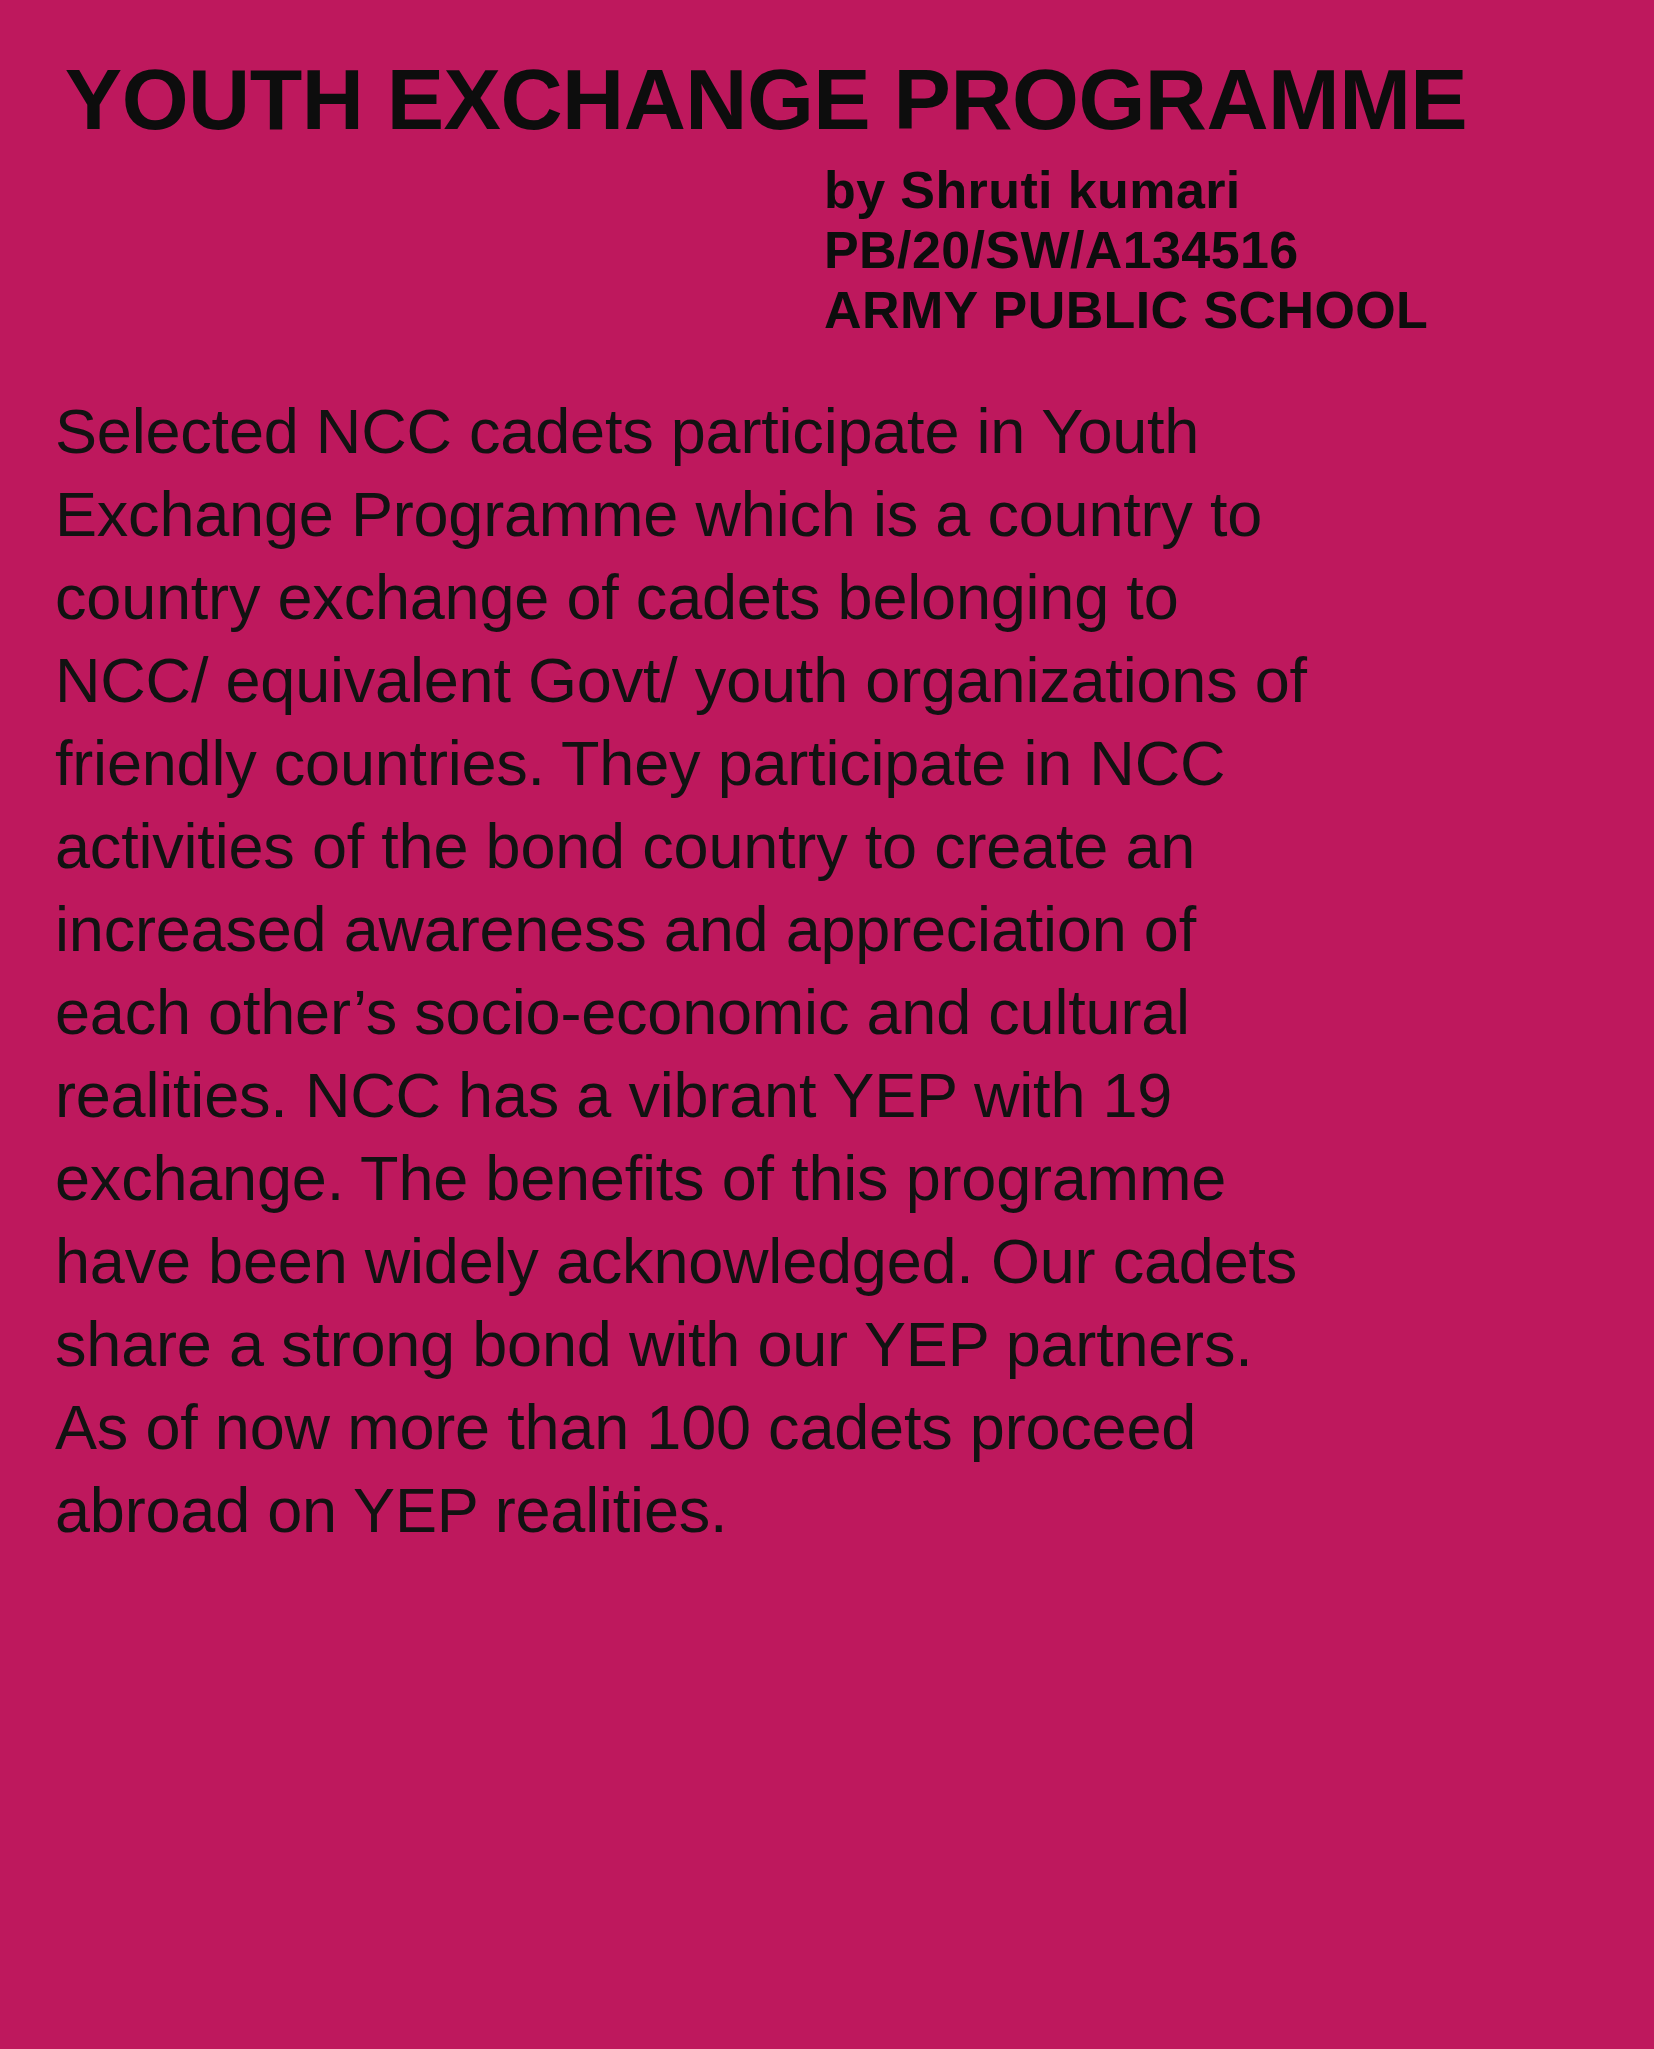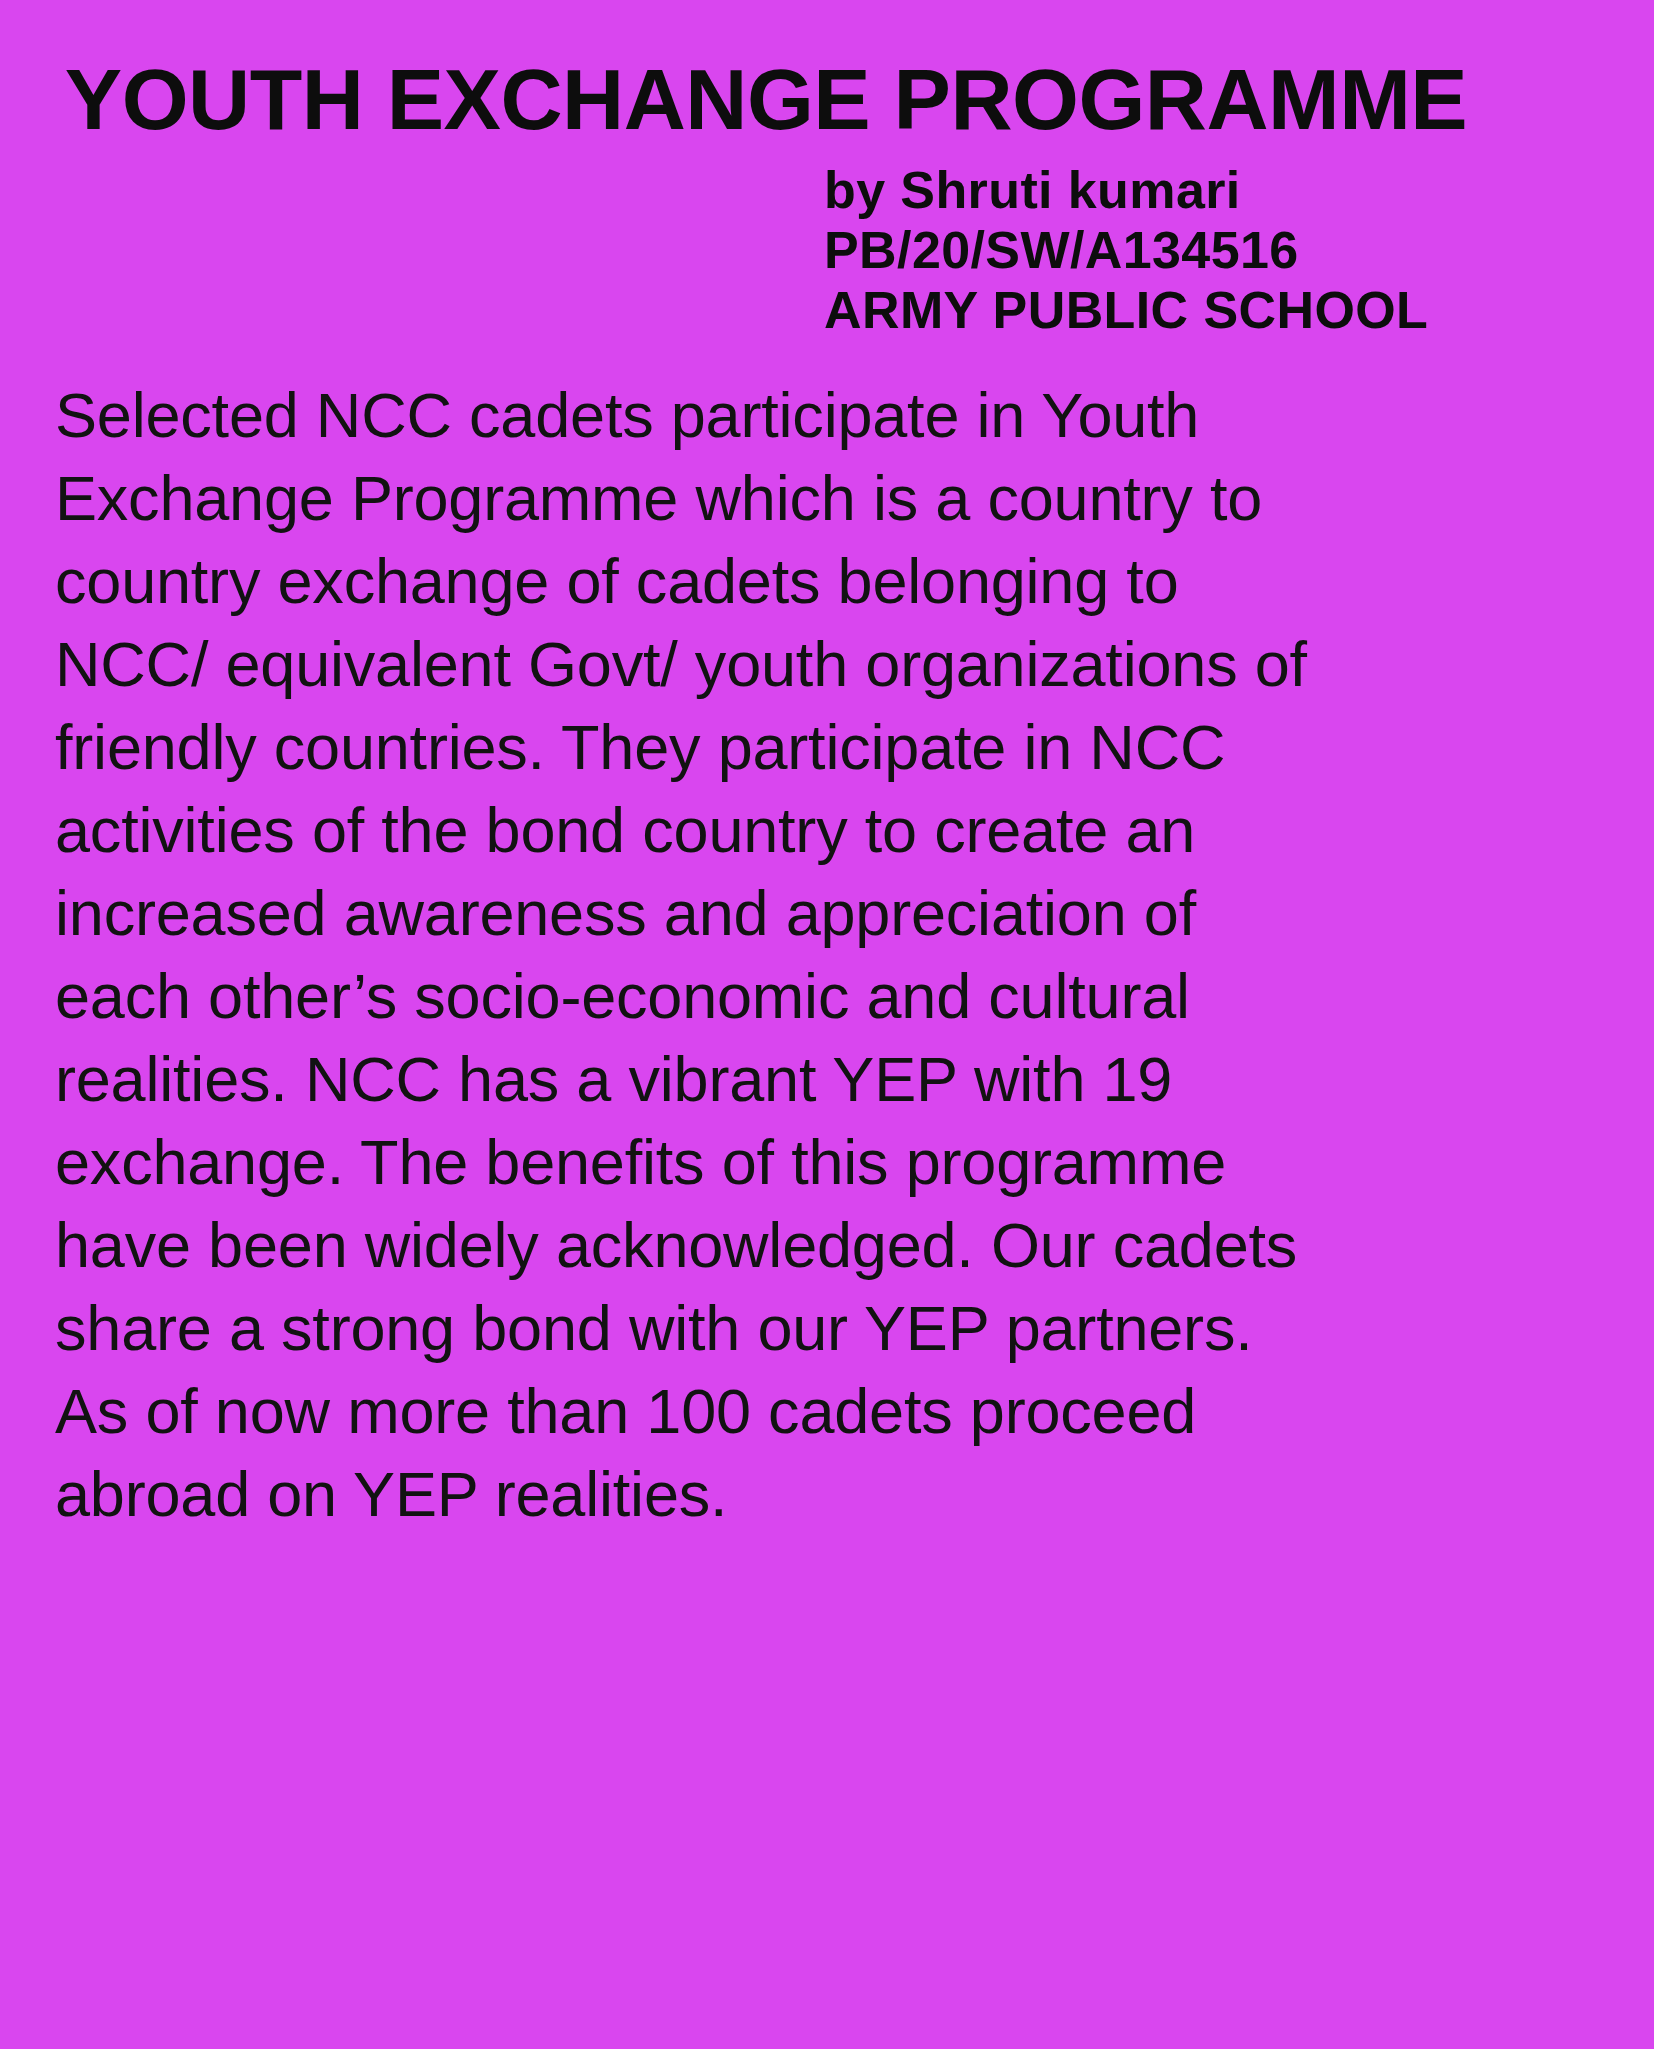--- a/index.html
+++ b/index.html
@@ -20,7 +20,7 @@
     position: relative;
     width: 1654px;
     height: 2049px;
-    background: #d946ef;
+    background: #be185d;
   }
 
   

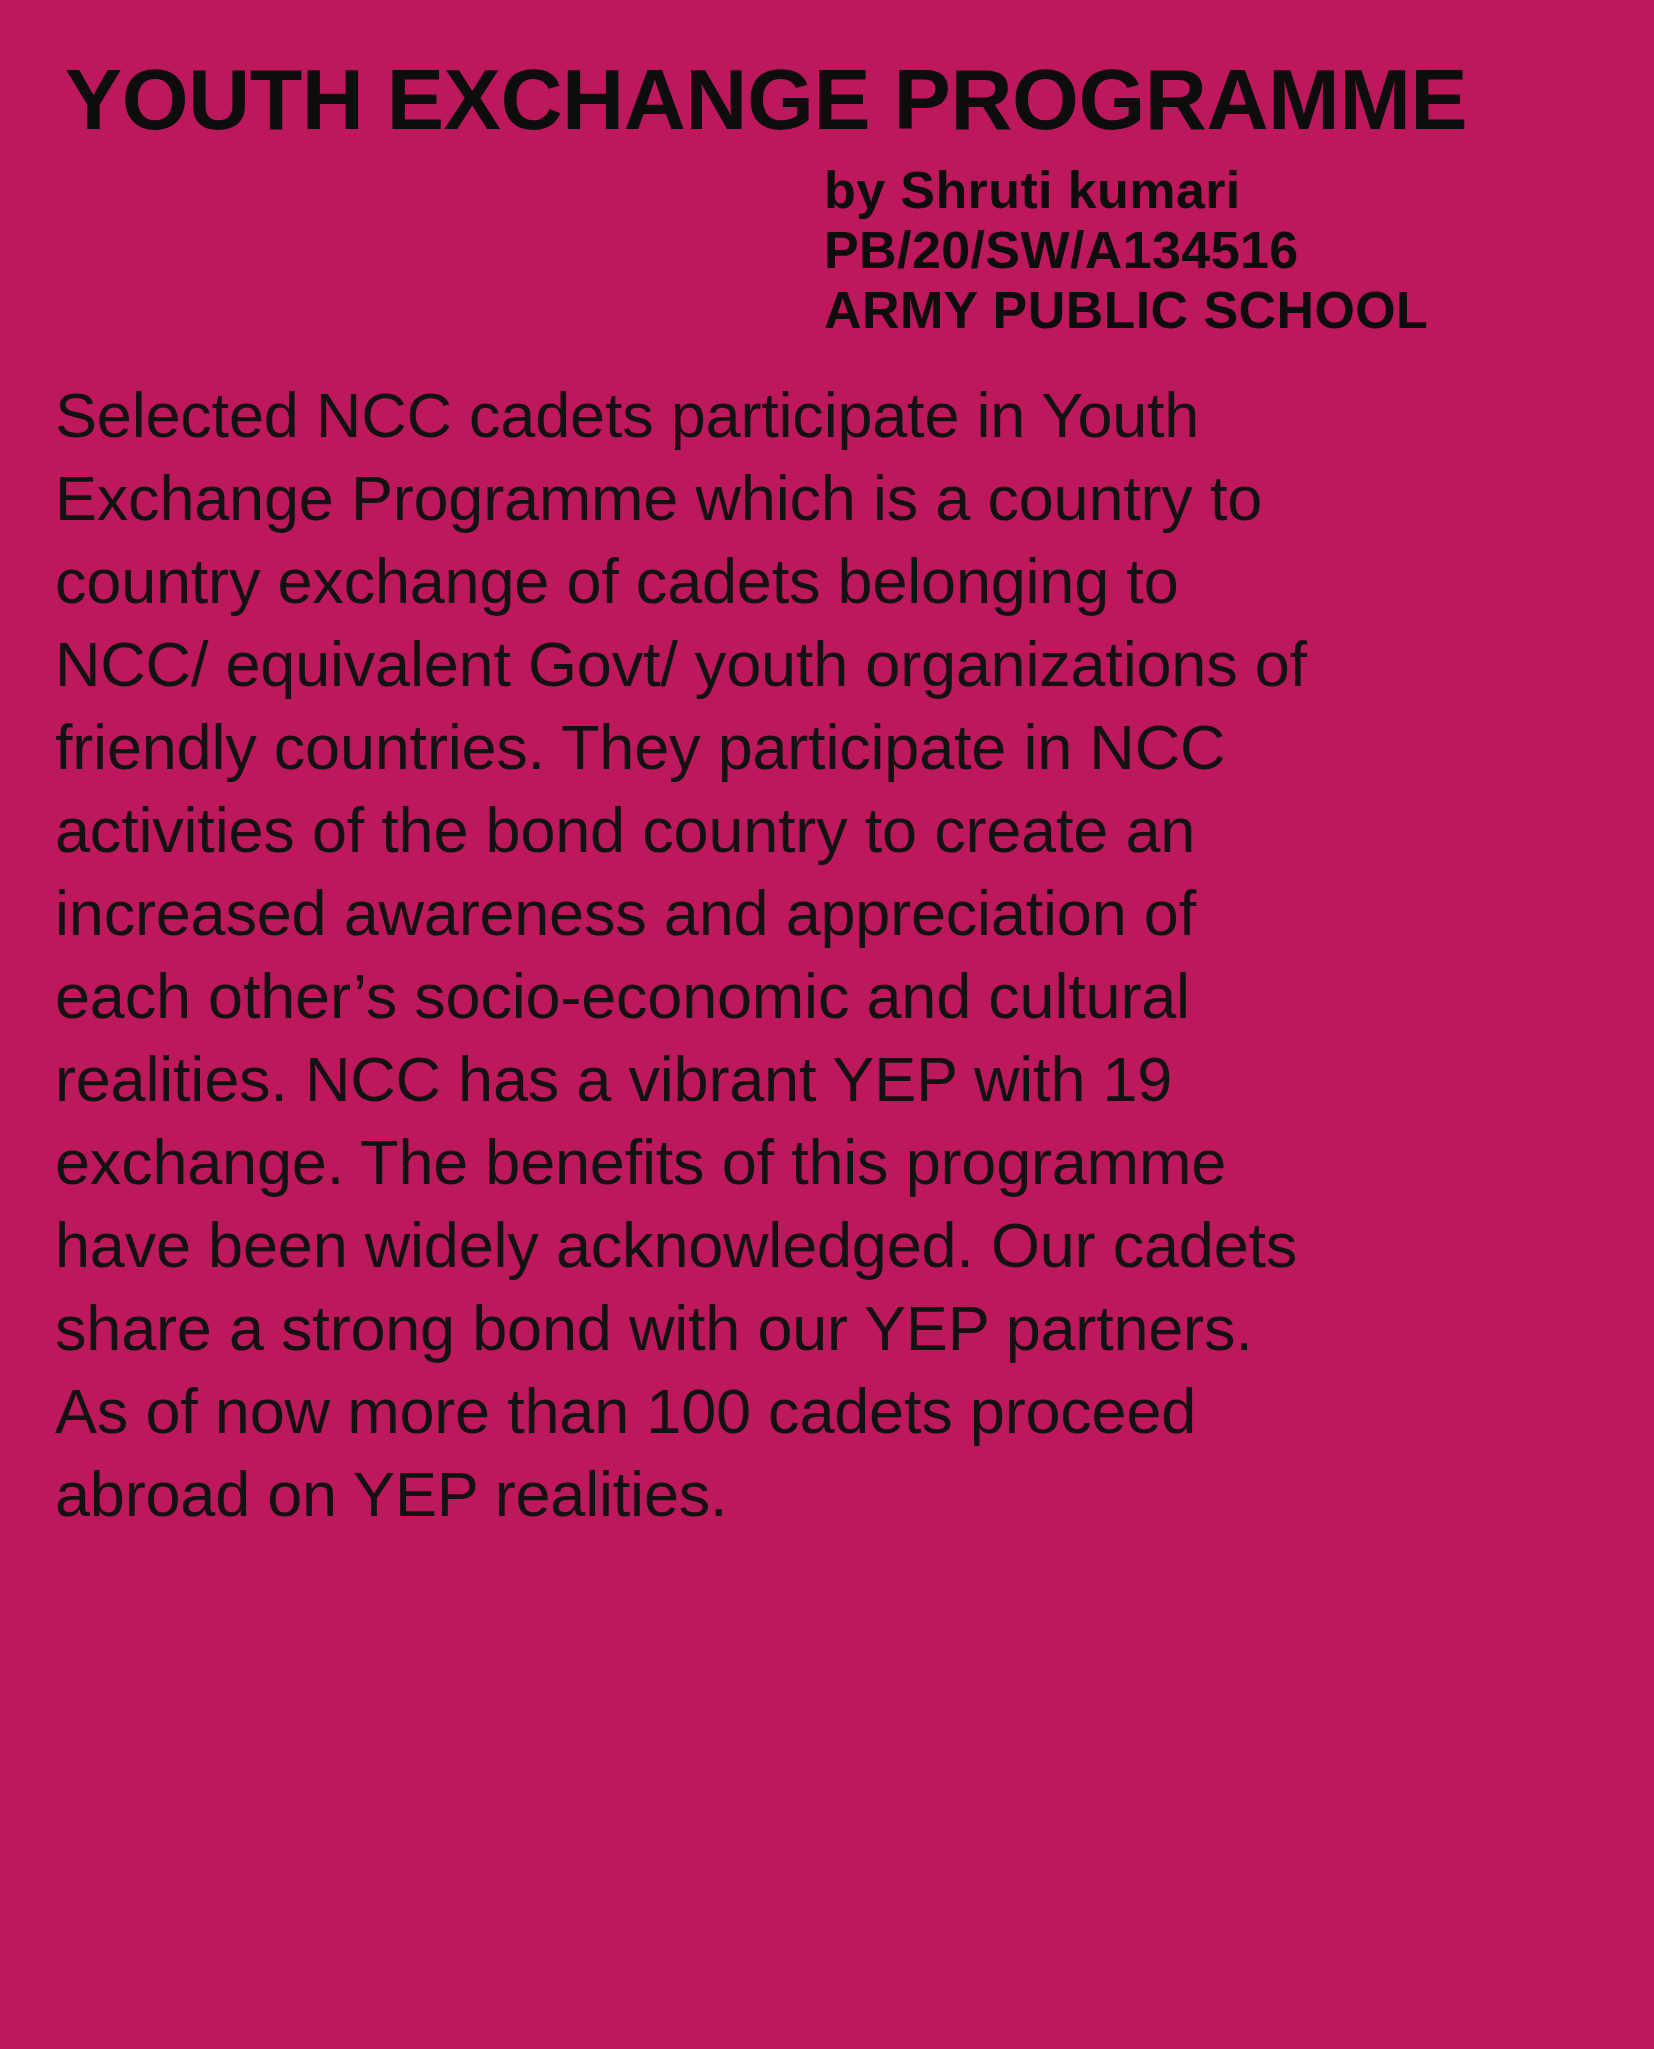--- a/index.html
+++ b/index.html
@@ -63,7 +63,7 @@
   .body-block {
     position: absolute;
     left: 55px;
-    top: 374px;
+    top: 390px;
     width: 1570px;
   }
 

